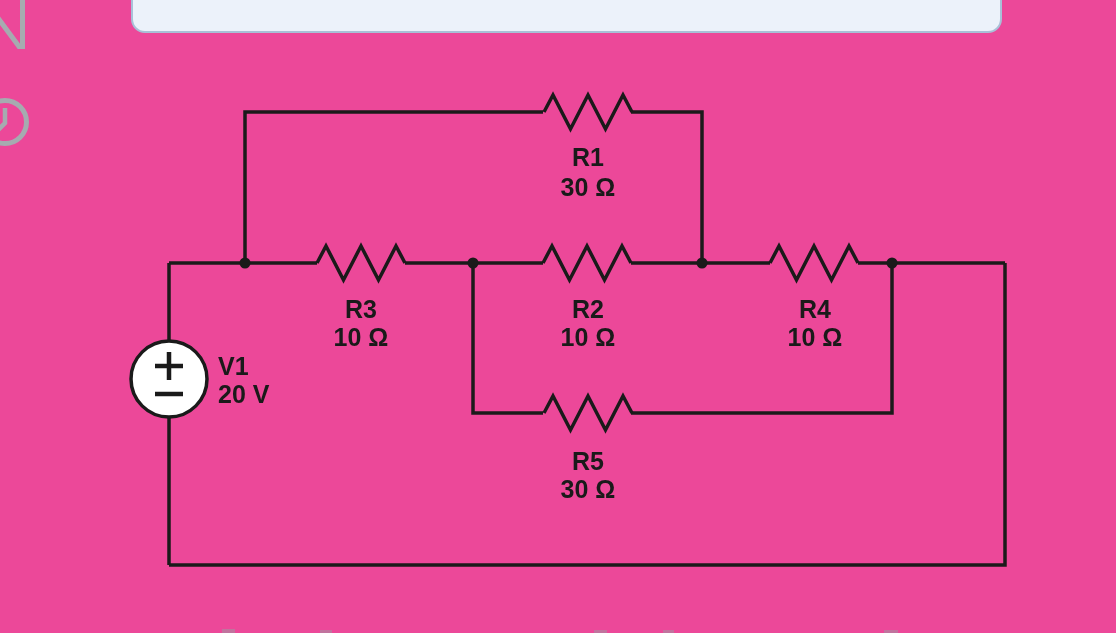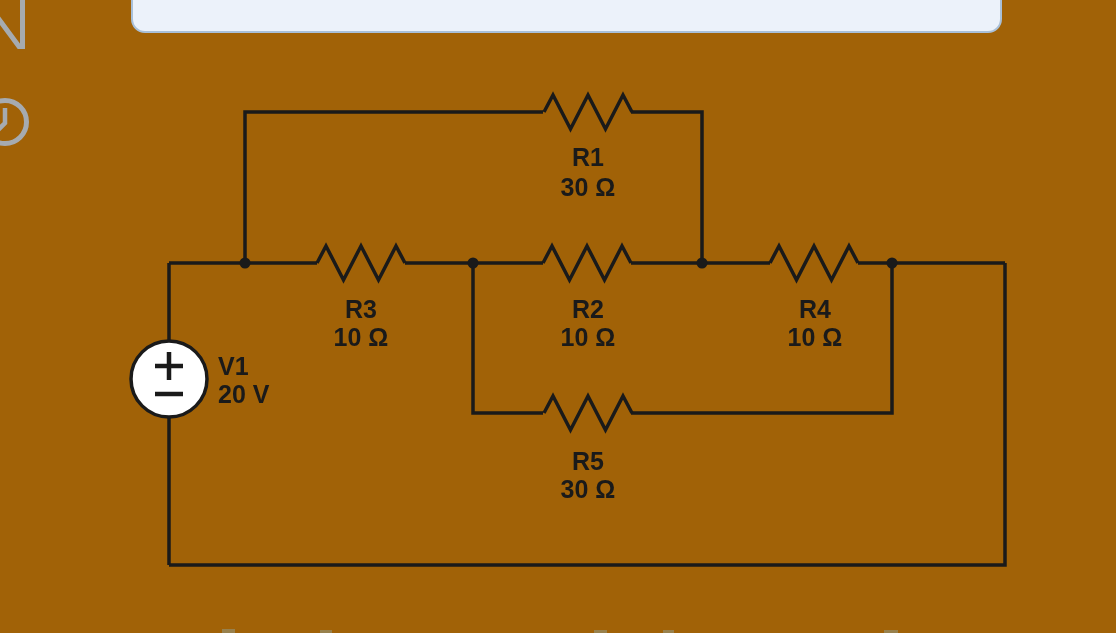--- a/index.html
+++ b/index.html
@@ -8,7 +8,7 @@
     width: 1116px;
     height: 633px;
     overflow: hidden;
-    background: #a16207;
+    background: #ec4899;
     font-family: "Liberation Sans", sans-serif;
   }
   .top-card {

